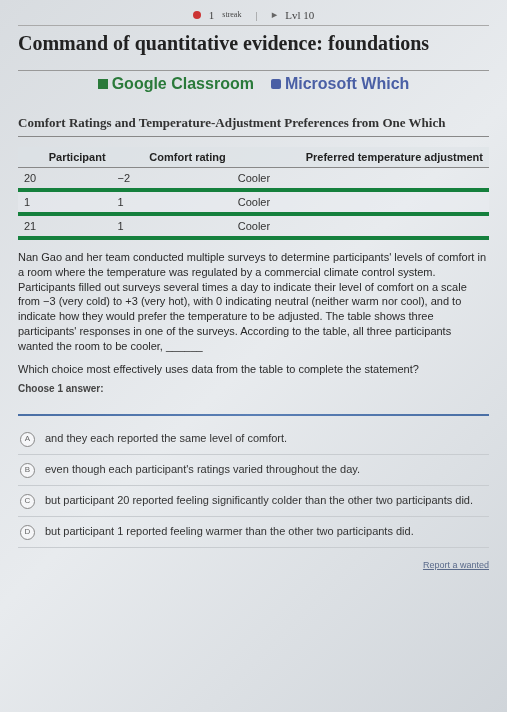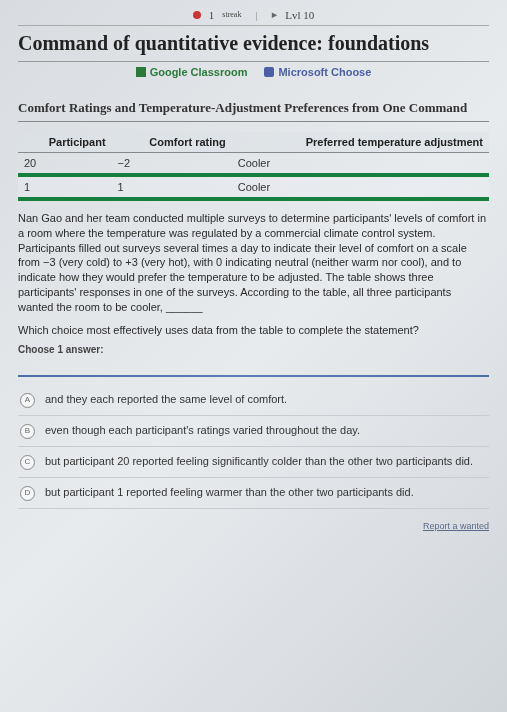--- a/index.html
+++ b/index.html
@@ -28,7 +28,7 @@
       font-size: 20px;
       font-weight: bold;
       color: #222;
-      padding: 6px 0 6px 0;
+      padding: 6px 0 15px 0;
       border-bottom: 1px solid #999;
     }
     .share-row {

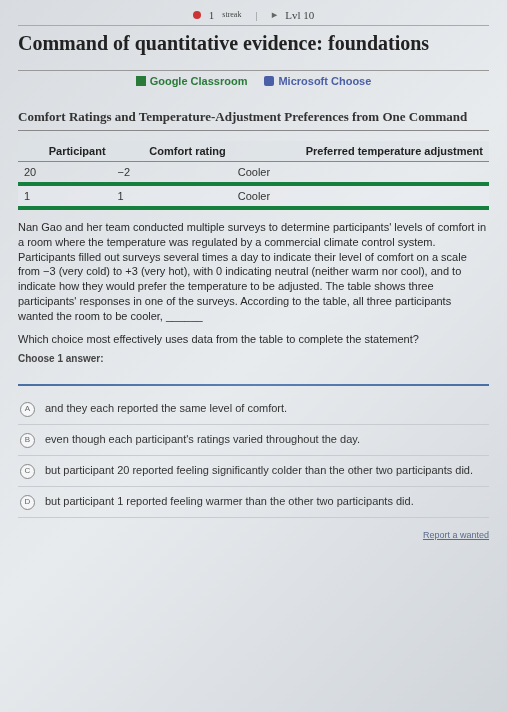--- a/index.html
+++ b/index.html
@@ -37,7 +37,7 @@
       justify-content: center;
       gap: 17px;
       font-family: Arial, sans-serif;
-      font-size: 11px;
+      font-size: 16px;
       font-weight: bold;
       padding: 4px 0 12px 0;
     }

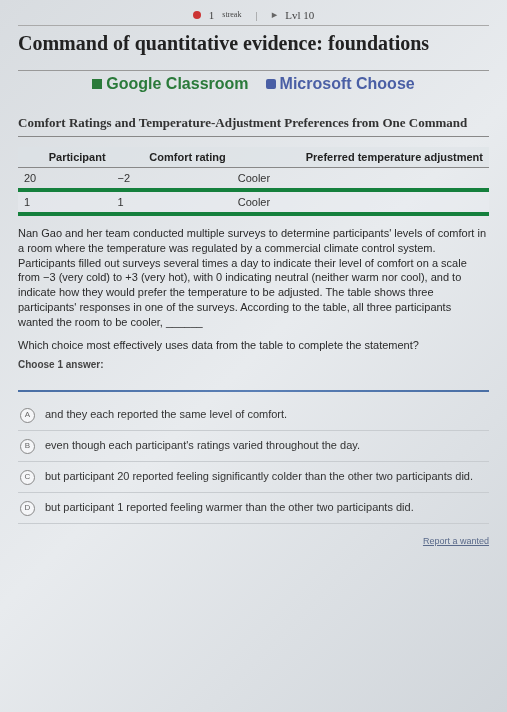--- a/index.html
+++ b/index.html
@@ -156,7 +156,7 @@
   </div>
   <div class="share-item mt">
     <span class="icon-sq" style="background:#4a5fa5;border-radius:2px;"></span>
-    <span>Microsoft Choose</span>
+    <span>Microsoft Which</span>
   </div>
 </div>
 

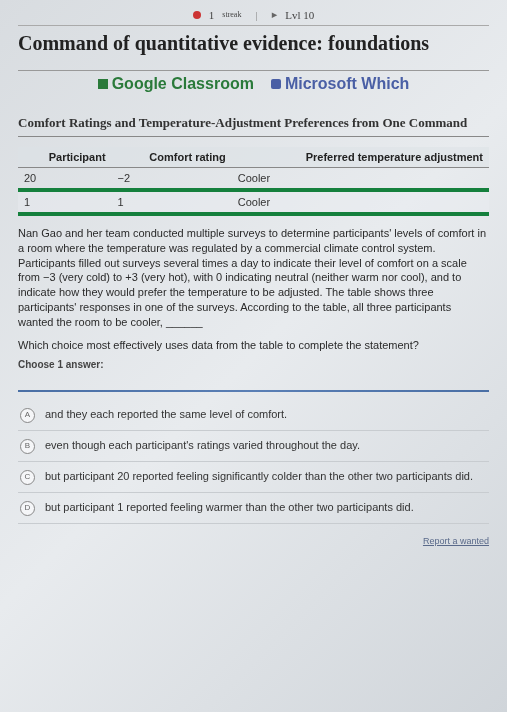--- a/index.html
+++ b/index.html
@@ -160,7 +160,7 @@
   </div>
 </div>
 
-<div class="subheading">Comfort Ratings and Temperature-Adjustment Preferences from One Command</div>
+<div class="subheading">Comfort Ratings and Temperature-Adjustment Preferences from One Which</div>
 <div class="subheading-line"></div>
 
 <table>

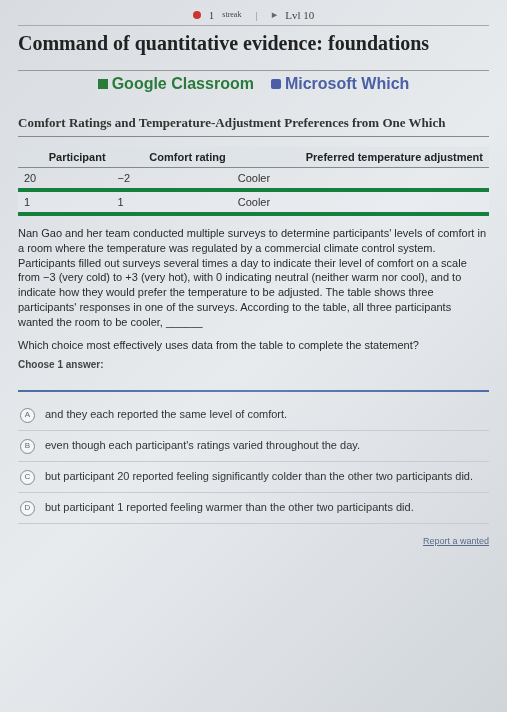--- a/index.html
+++ b/index.html
@@ -182,6 +182,11 @@
       <td>1</td>
       <td>Cooler</td>
     </tr>
+    <tr>
+      <td>21</td>
+      <td>1</td>
+      <td>Cooler</td>
+    </tr>
   </tbody>
 </table>
 

